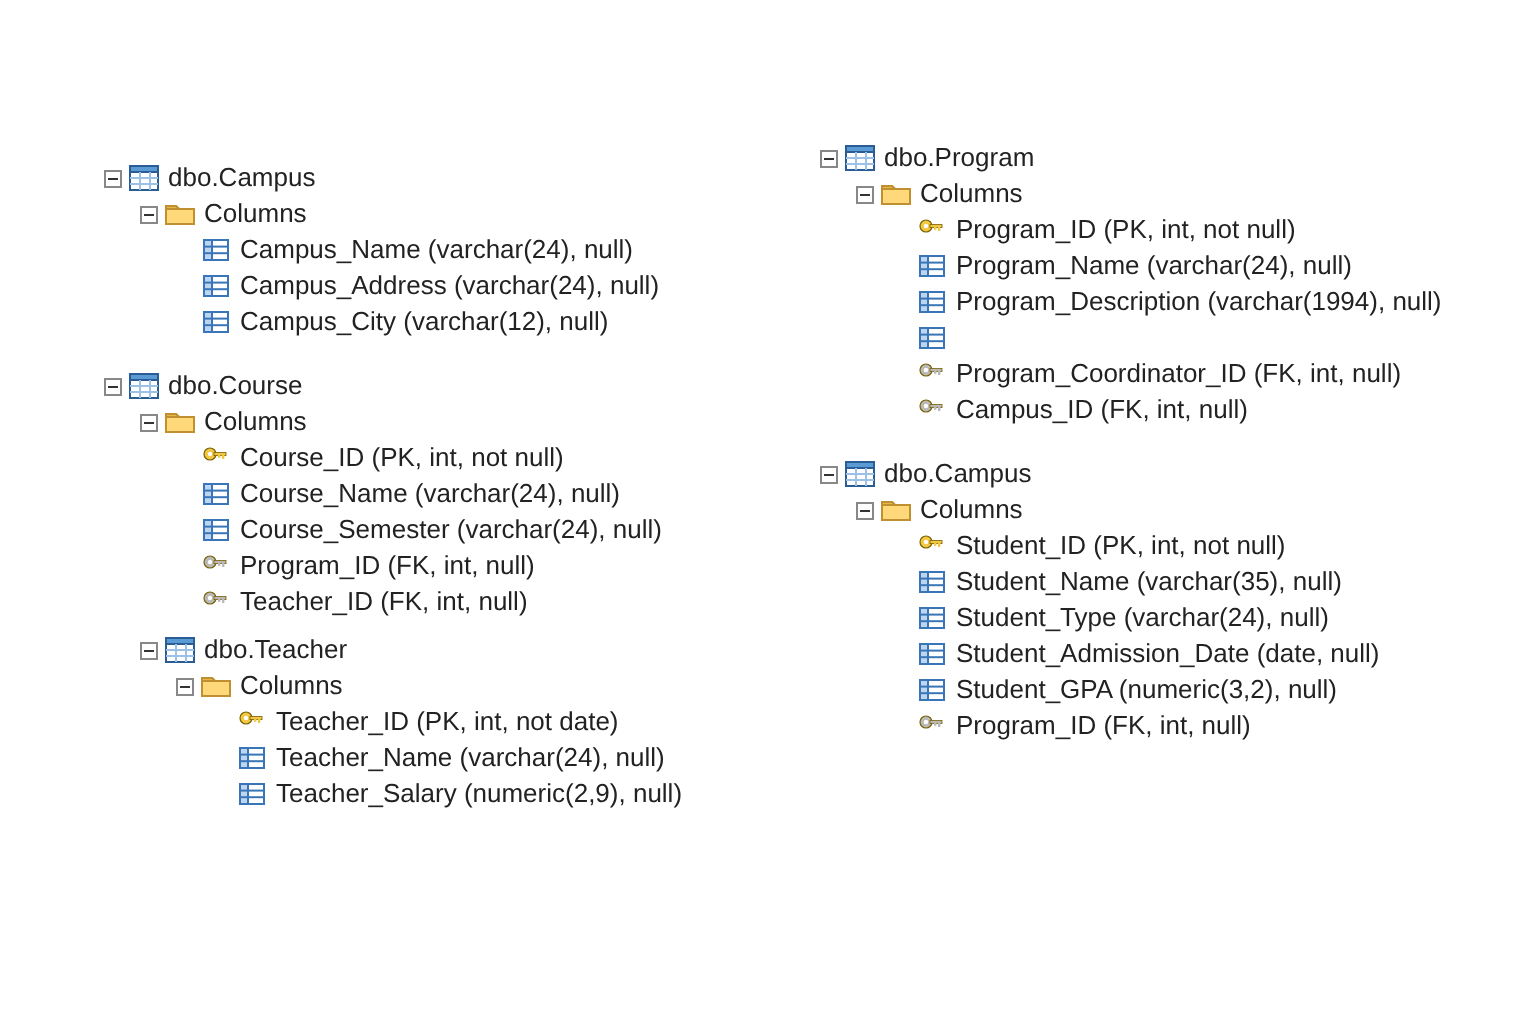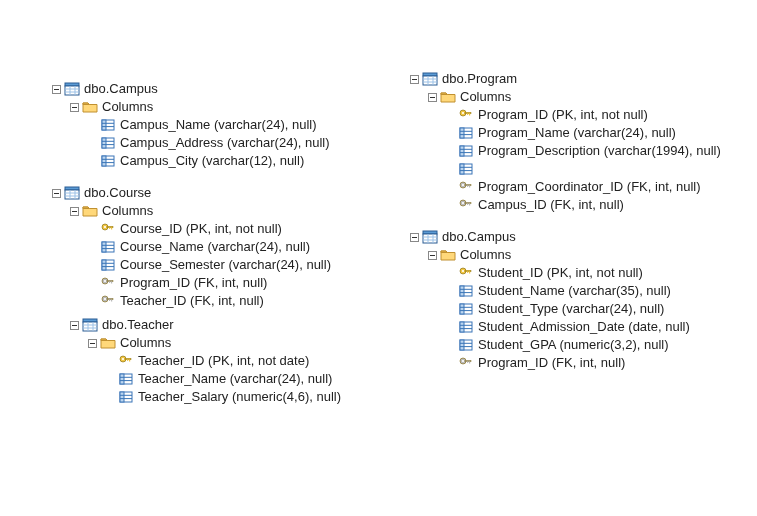--- a/index.html
+++ b/index.html
@@ -314,7 +314,7 @@
             <line x1="2" y1="8.6" x2="14" y2="8.6" stroke="#3a75b7"></line>
           </svg>
         </span>
-        <span class="lbl">Teacher_Salary (numeric(4,6), null)</span>
+        <span class="lbl">Teacher_Salary (numeric(2,9), null)</span>
       </div>
     </div>
   <div class="pane" id="pane-right" style="left:408px; top:70px;">

